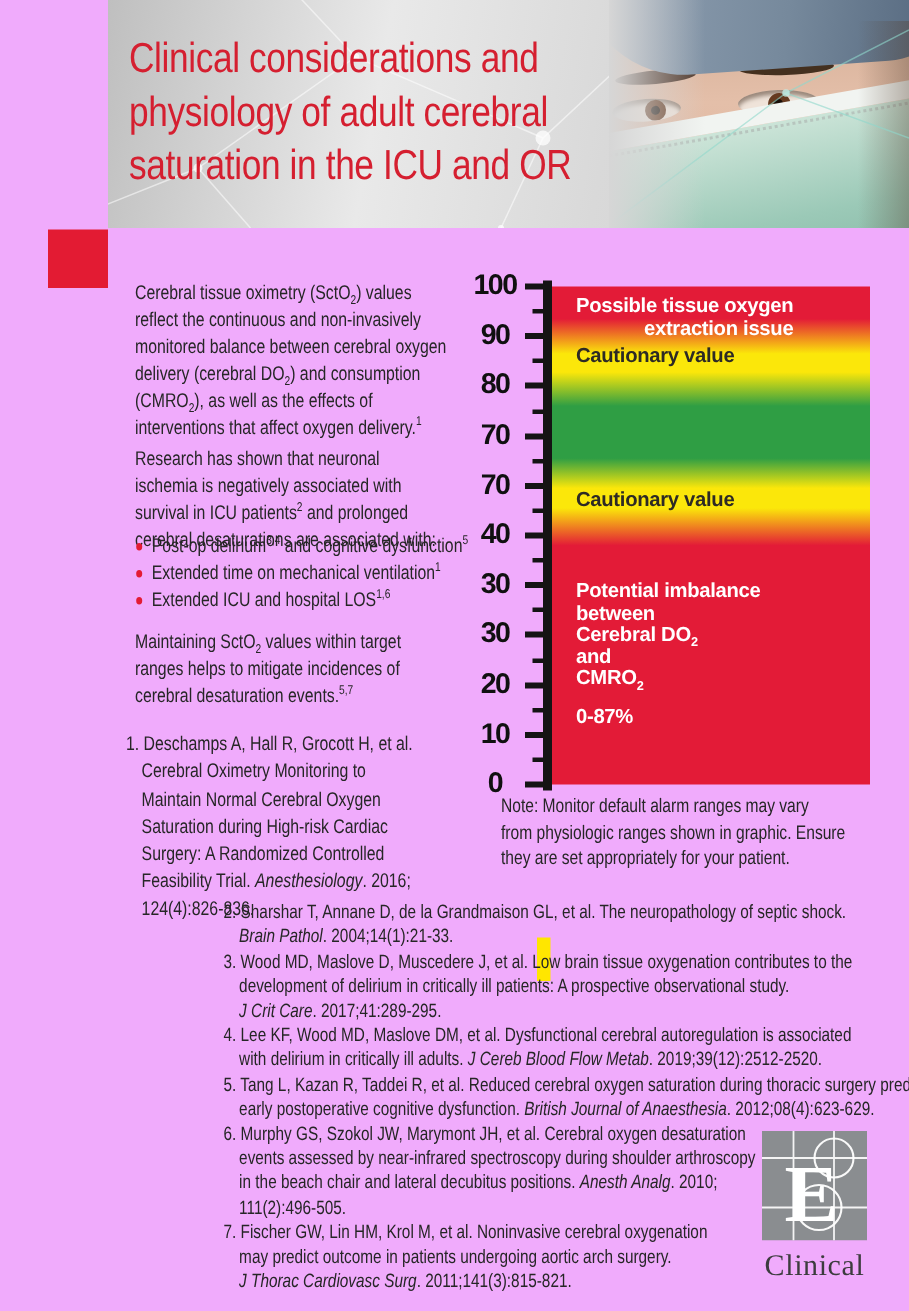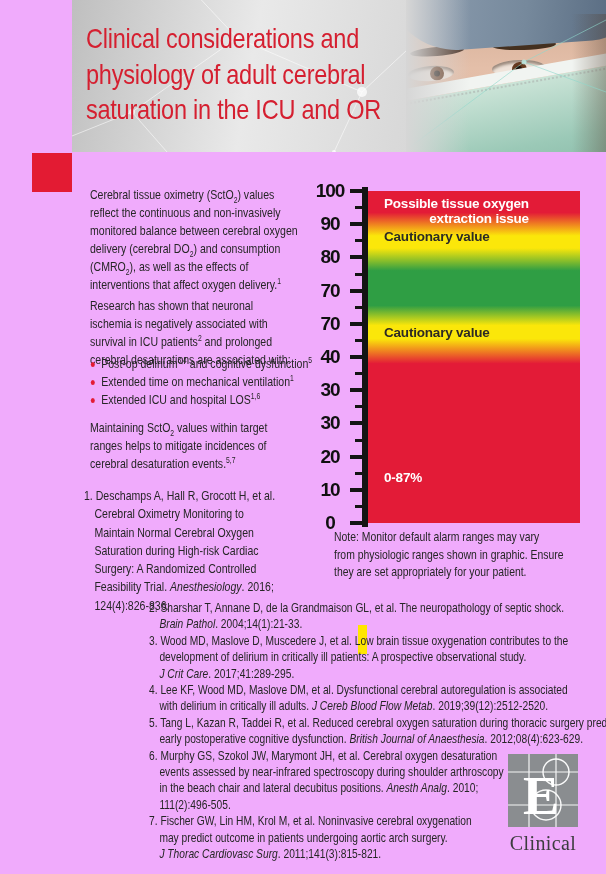--- a/index.html
+++ b/index.html
@@ -188,6 +188,7 @@
       <div class="zone-label z1" style="color: rgb(255, 255, 255); text-align: right;">Possible tissue oxygen<br>extraction issue</div>
       <div class="zone-label z2" style="color: rgb(45, 42, 37);">Cautionary value</div>
       <div class="zone-label z4" style="color: rgb(45, 42, 37);">Cautionary value</div>
+      <div class="zone-label z5" style="color: rgb(255, 255, 255);">Potential imbalance<br>between<br>Cerebral DO<sub>2</sub><br>and<br>CMRO<sub>2</sub></div>
       <div class="zone-label z6" style="color: rgb(255, 255, 255);">0-87%</div>
     </div>
   </div>

